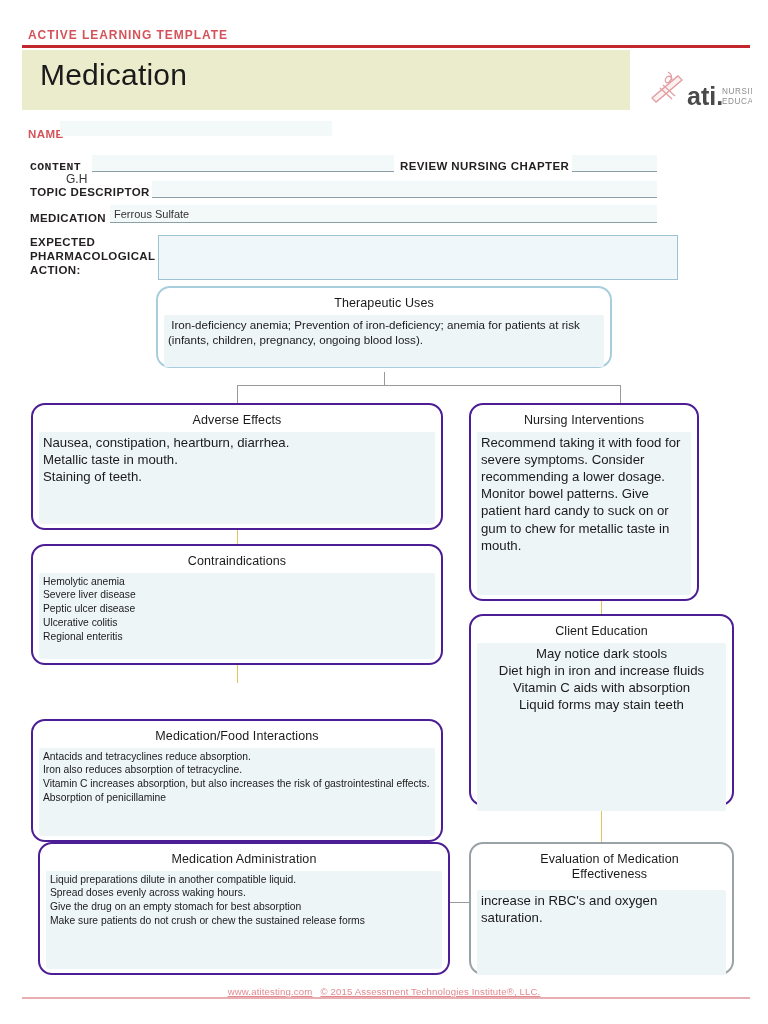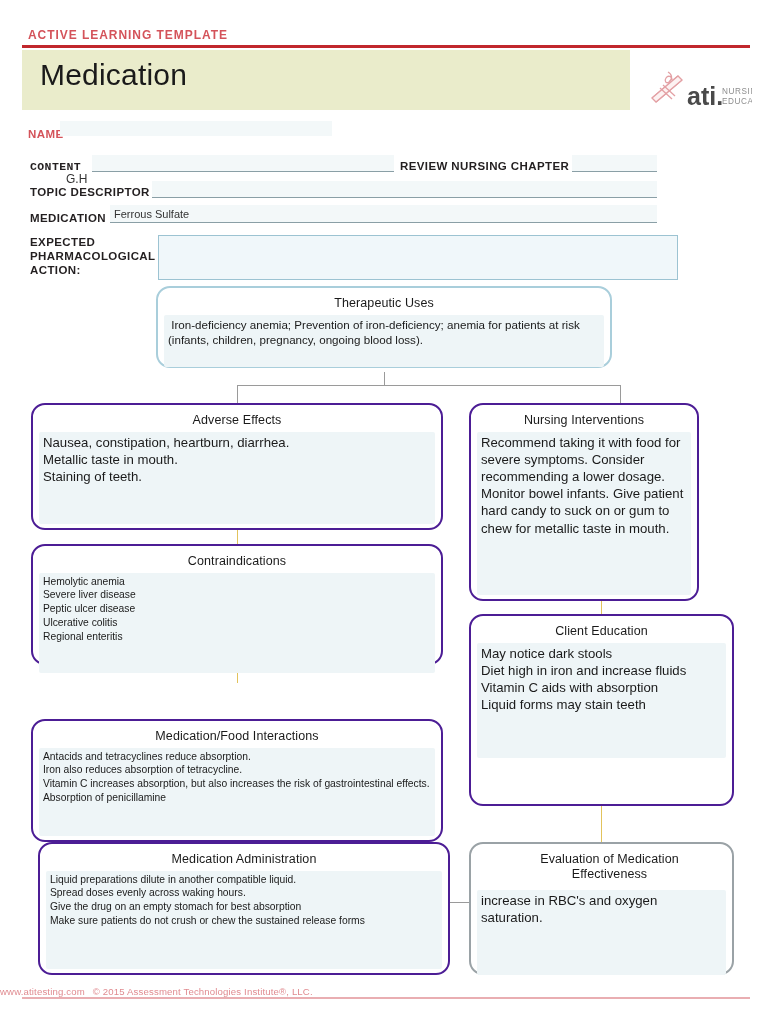--- a/index.html
+++ b/index.html
@@ -255,7 +255,7 @@
   <div class="node amber" style="left:469px; top:403px; width:230px; height:198px;">
     <div class="node-title">Nursing Interventions</div>
     <div class="node-body" style="height:163px;">
-      <p class="t-lg">Recommend taking it with food for severe symptoms. Consider recommending a lower dosage. Monitor bowel infants. Give patient hard candy to suck on or gum to chew for metallic taste in mouth.</p>
+      <p class="t-lg">Recommend taking it with food for severe symptoms. Consider recommending a lower dosage. Monitor bowel patterns. Give patient hard candy to suck on or gum to chew for metallic taste in mouth.</p>
     </div>
   </div>
 

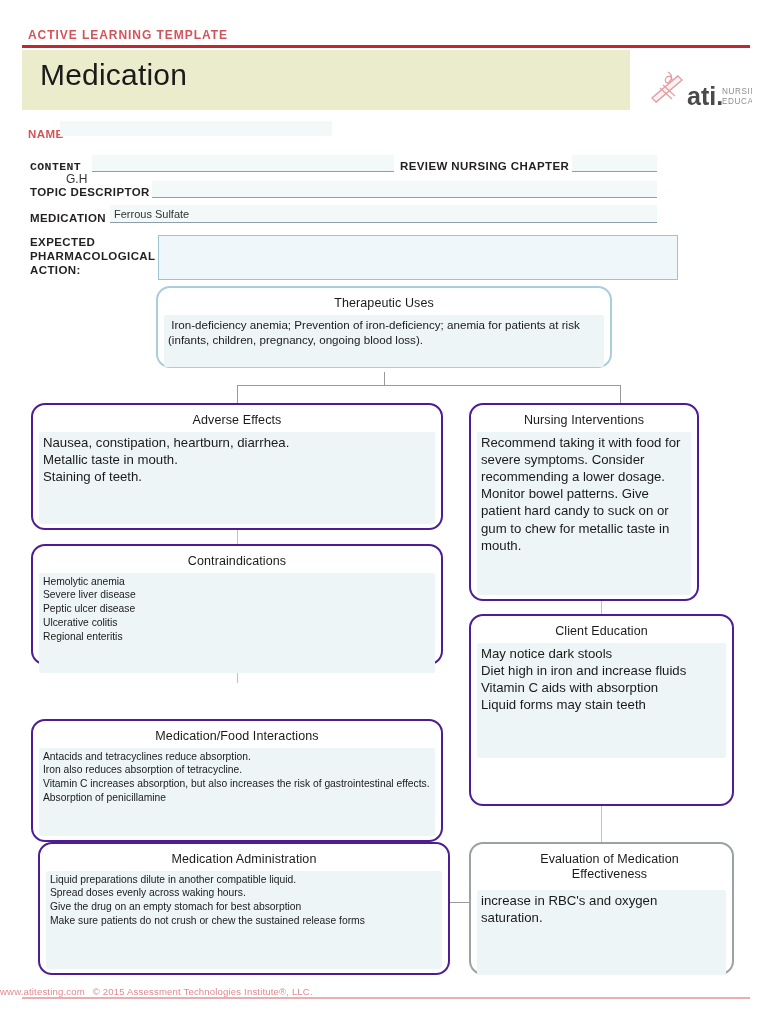--- a/index.html
+++ b/index.html
@@ -261,7 +261,7 @@
 
   <div class="node amber" style="left:31px; top:544px; width:412px; height:121px;">
     <div class="node-title">Contraindications</div>
-    <div class="node-body" style="height:100px;">
+    <div class="node-body" style="height:86px;">
       <p class="t-sm">Hemolytic anemia
 Severe liver disease
 Peptic ulcer disease

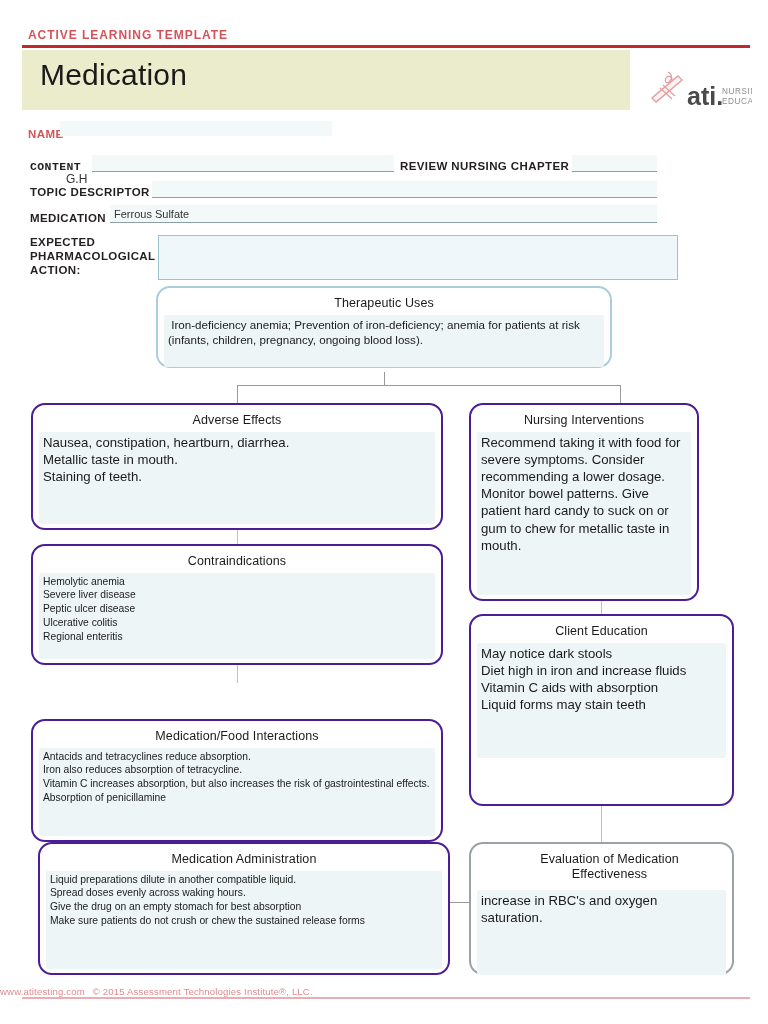--- a/index.html
+++ b/index.html
@@ -272,7 +272,7 @@
 
   <div class="node amber" style="left:469px; top:614px; width:265px; height:192px;">
     <div class="node-title">Client Education</div>
-    <div class="node-body" style="height:115px;">
+    <div class="node-body" style="height:168px;text-align:center;">
       <p class="t-lg">May notice dark stools
 Diet high in iron and increase fluids
 Vitamin C aids with absorption

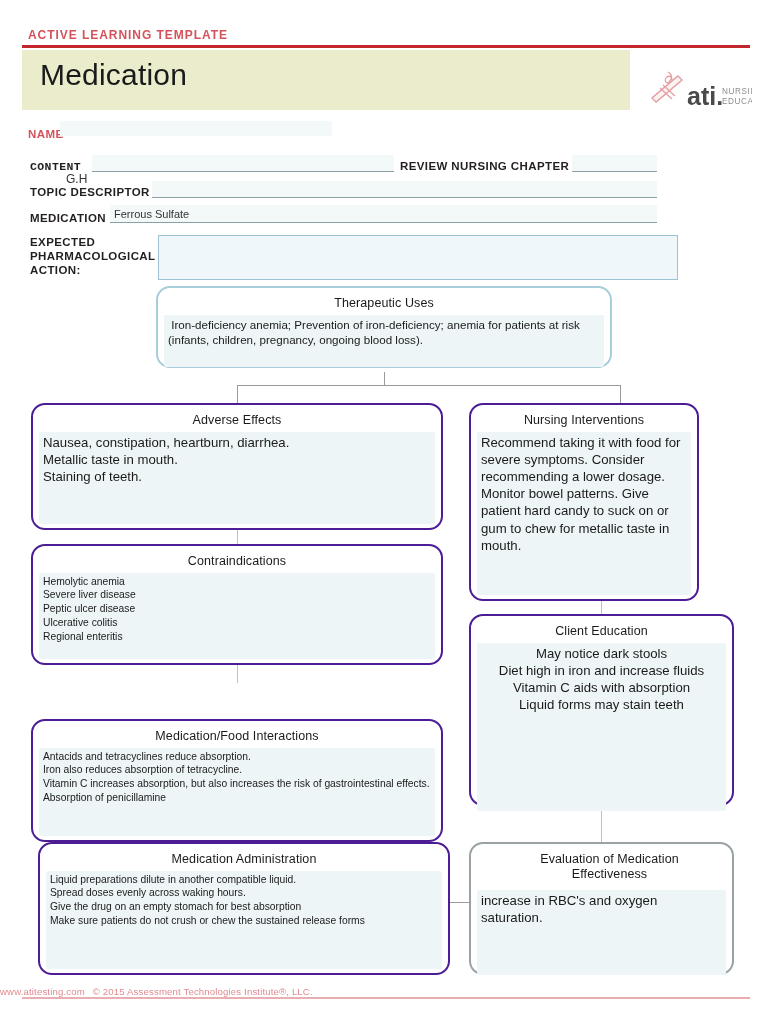--- a/index.html
+++ b/index.html
@@ -162,9 +162,11 @@
     left: 0;
     top: 986px;
     width: 768px;
+    text-align: center;
     font-size: 9.6px;
     color: #e08b90;
     letter-spacing: 0.15px;
+    text-decoration: underline;
   }
   .footer-text .sep { display: inline-block; width: 8px; }
 </style>

